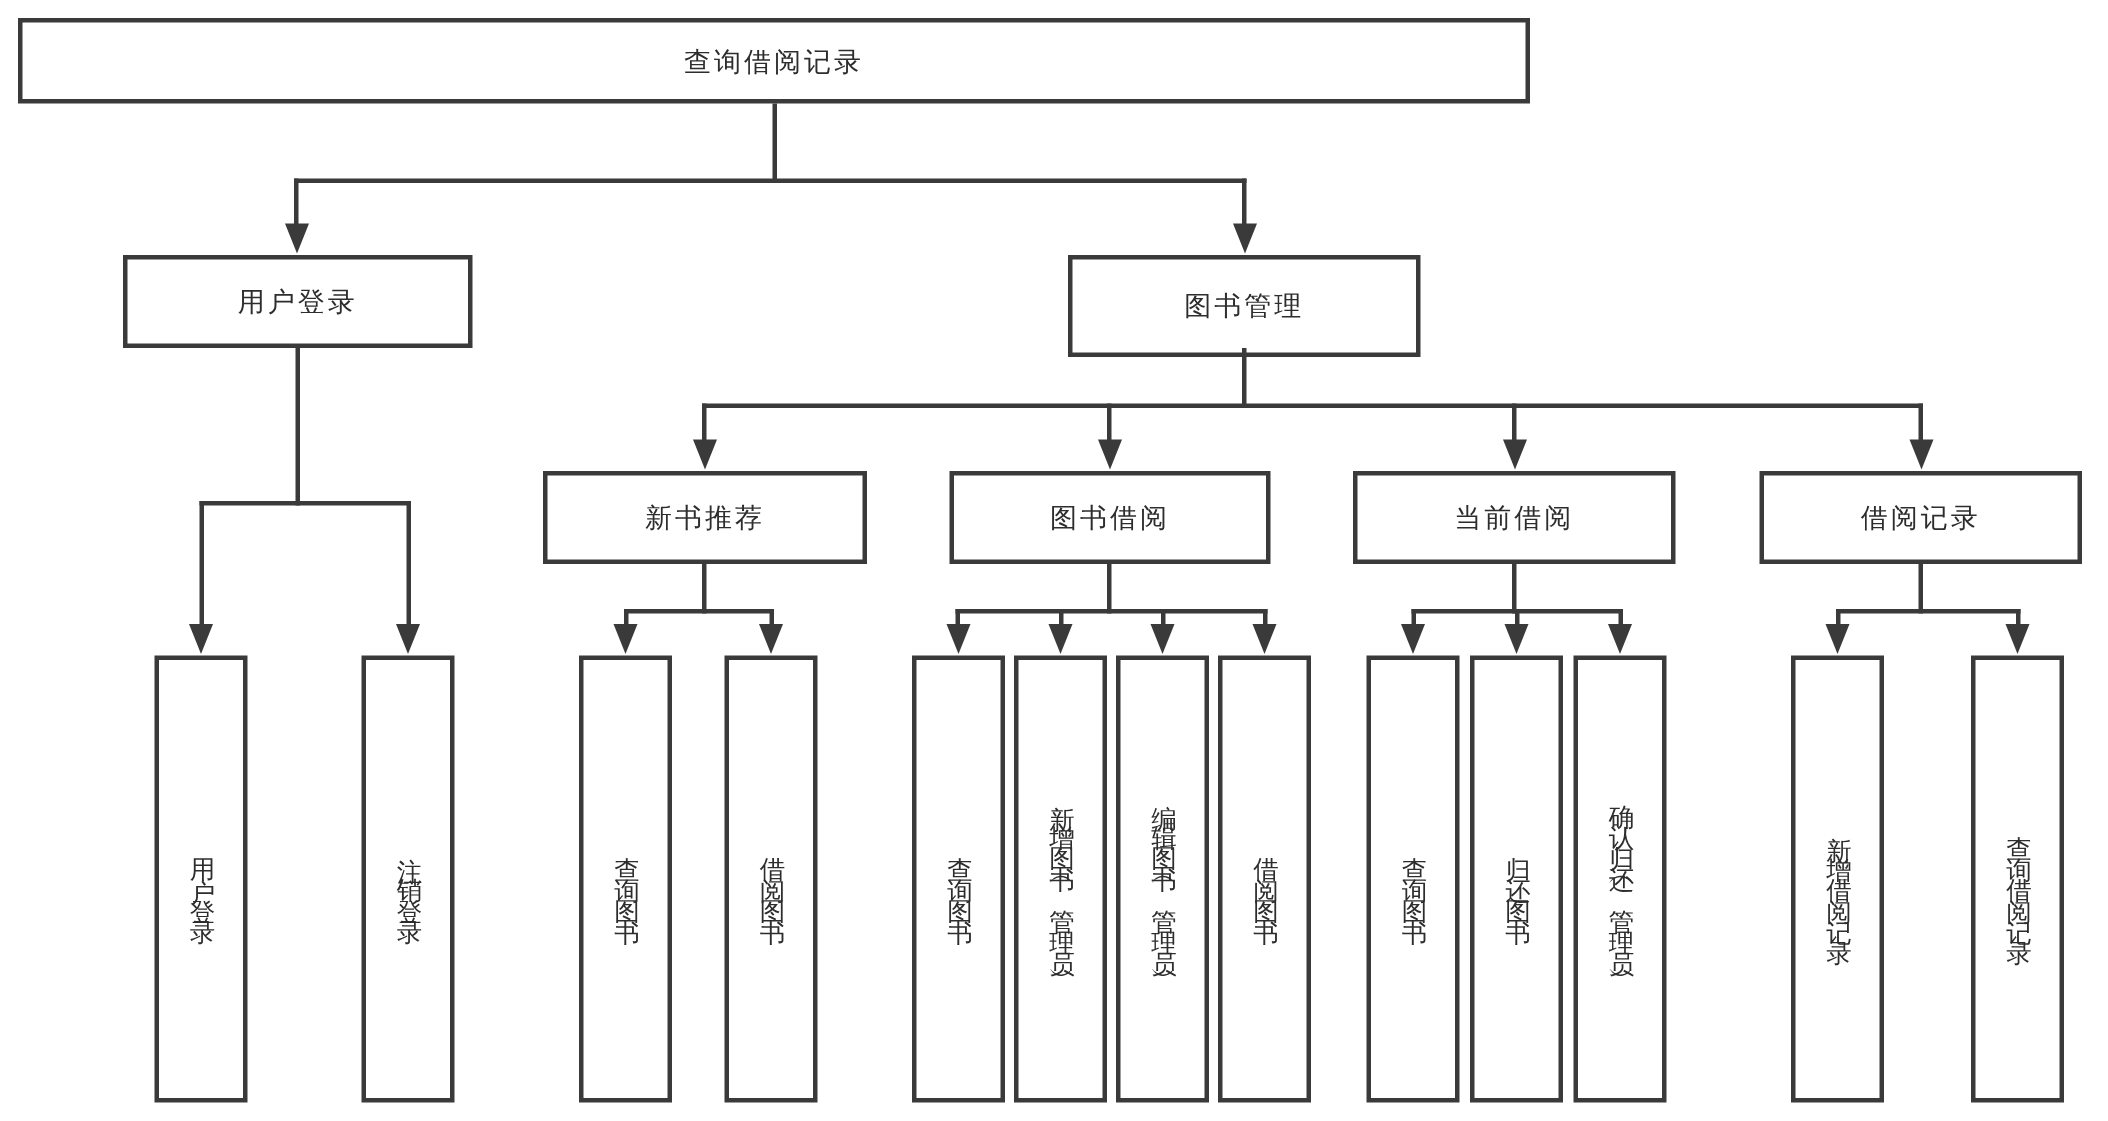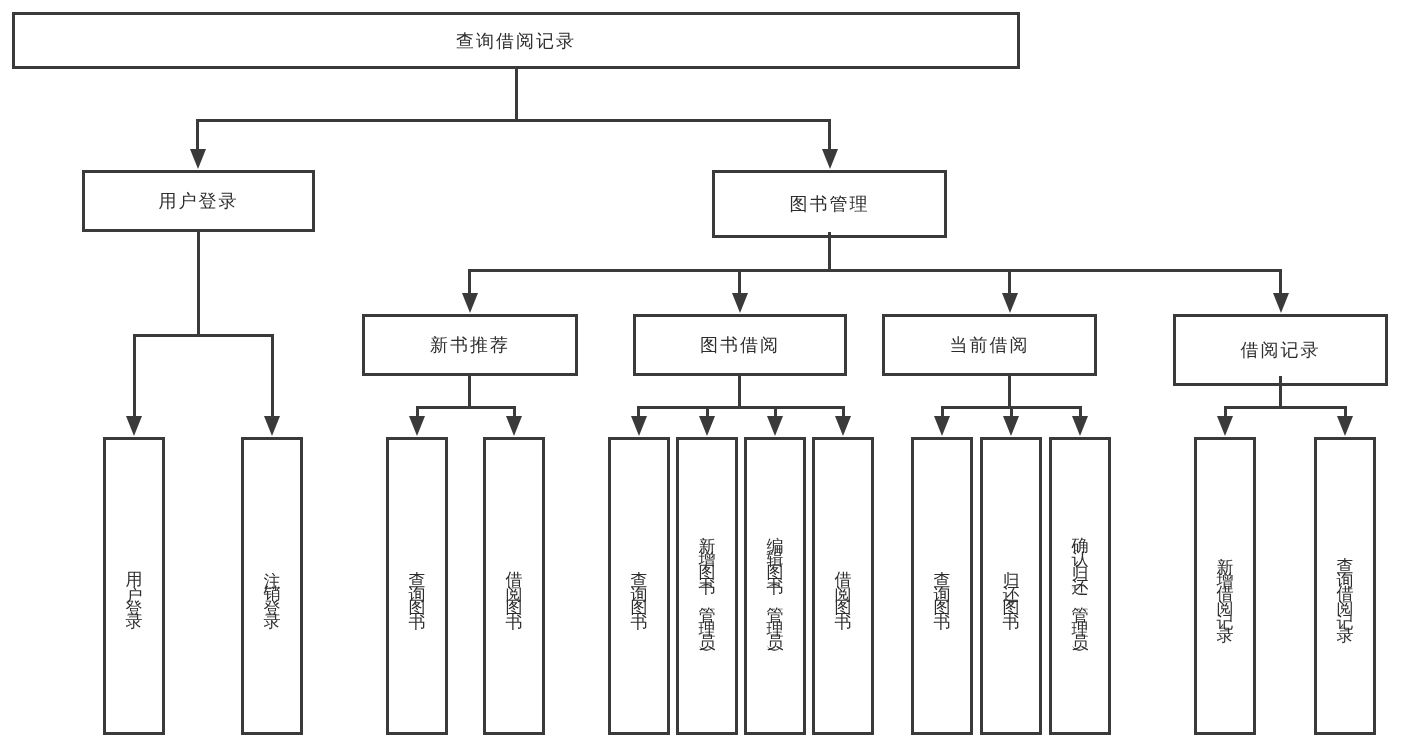--- a/index.html
+++ b/index.html
@@ -113,7 +113,7 @@
   <div class="box" style="left:633px;top:314px;width:214px;height:62px">
     <span class="hlabel">图书借阅</span>
   </div>
-  <div class="box" style="left:882px;top:314px;width:215px;height:62px">
+  <div class="box" style="left:902px;top:314px;width:215px;height:62px">
     <span class="hlabel">当前借阅</span>
   </div>
   <div class="box" style="left:1173px;top:314px;width:215px;height:72px">

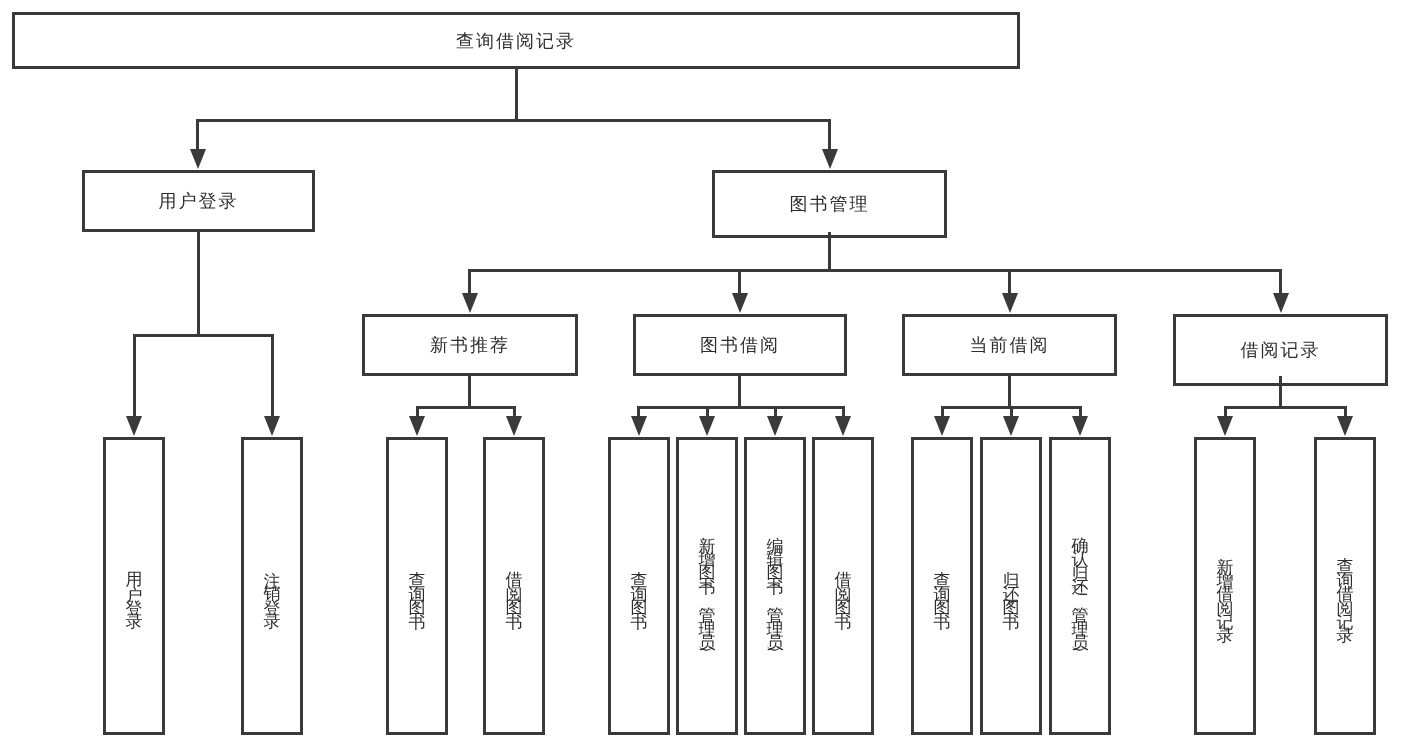--- a/index.html
+++ b/index.html
@@ -116,7 +116,7 @@
   <div class="box" style="left:902px;top:314px;width:215px;height:62px">
     <span class="hlabel">当前借阅</span>
   </div>
-  <div class="box" style="left:1173px;top:314px;width:215px;height:72px">
+  <div class="box" style="left:1173px;top:314px;width:215px;height:62px">
     <span class="hlabel">借阅记录</span>
   </div>
 

